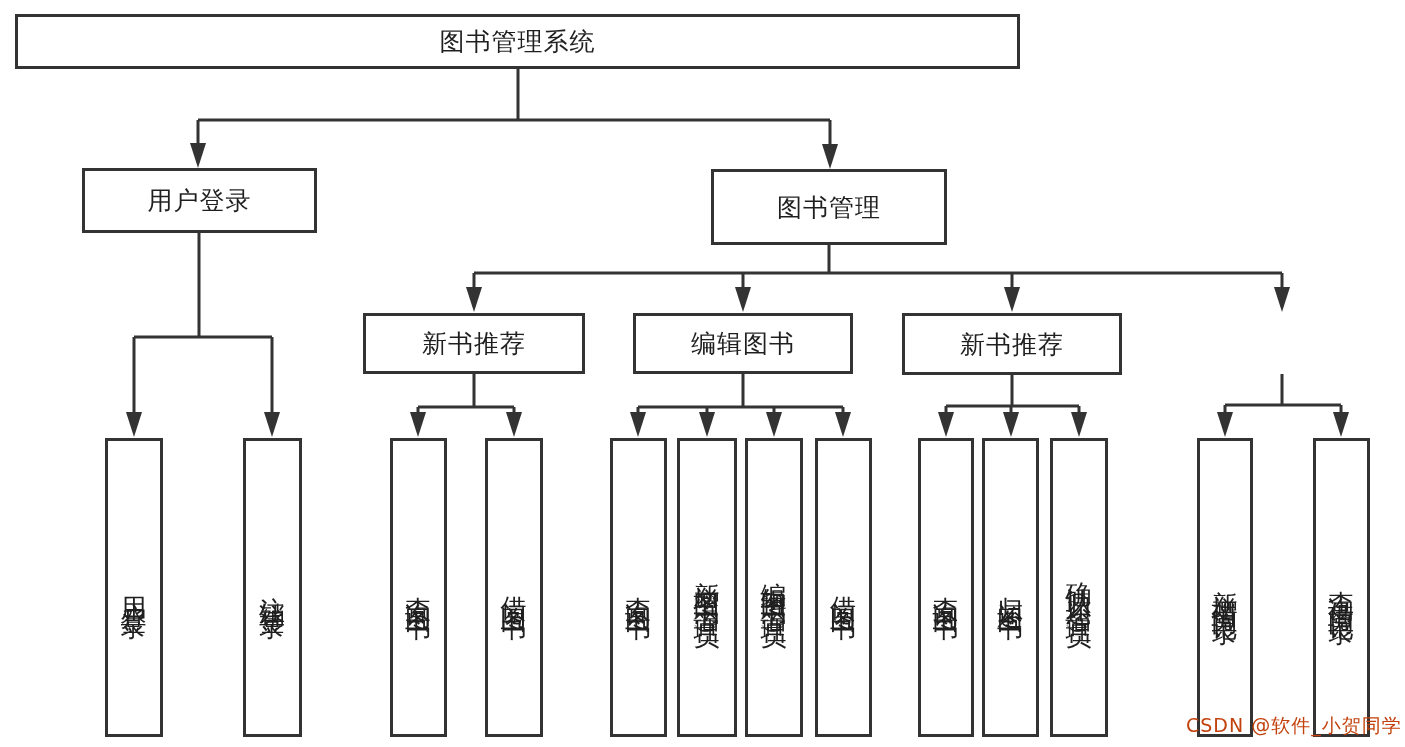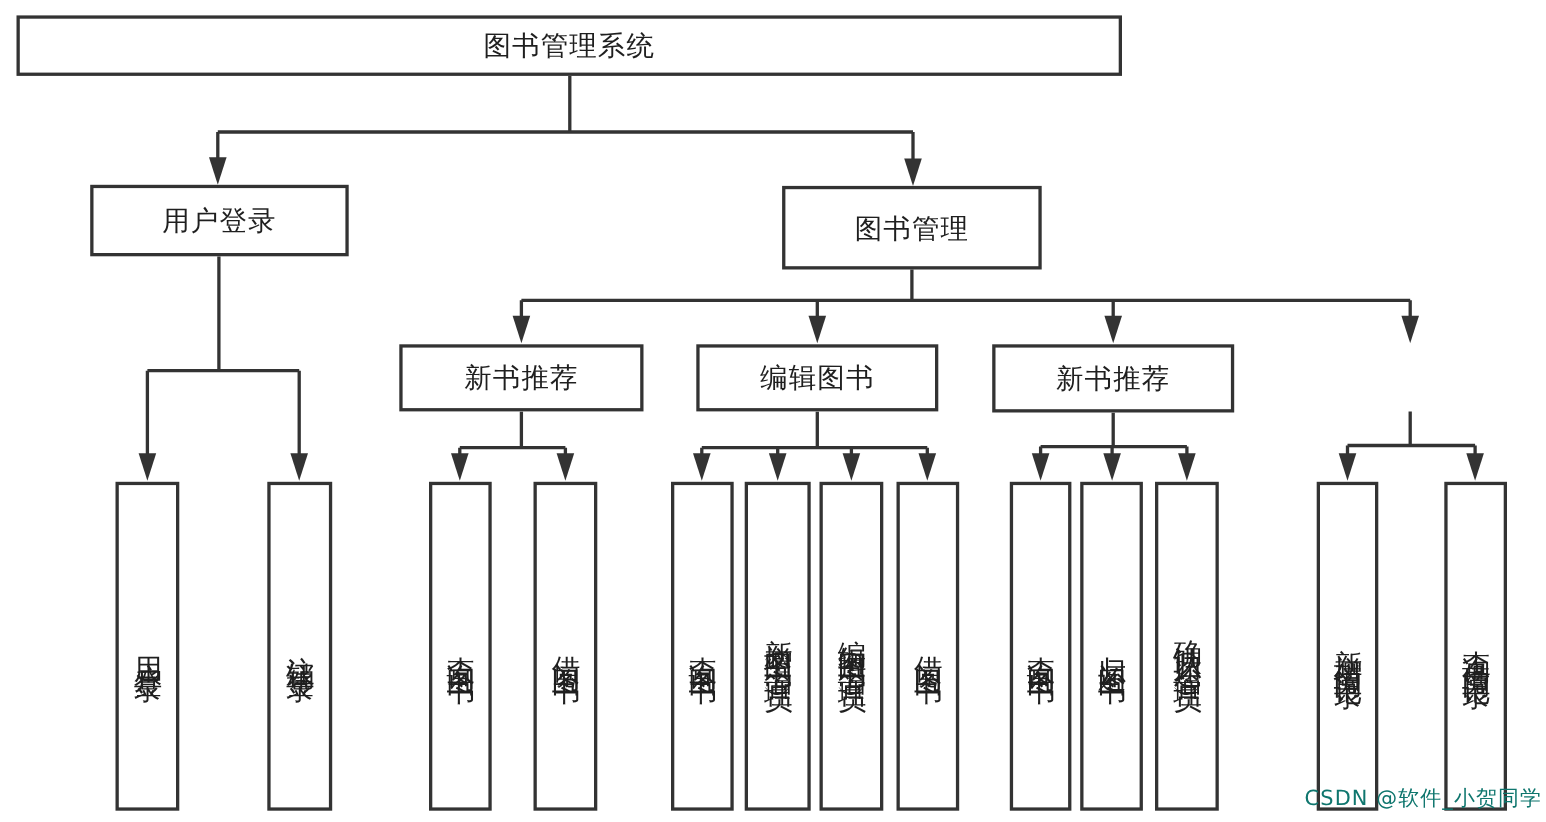--- a/index.html
+++ b/index.html
@@ -48,7 +48,7 @@
     left: 1186px;
     top: 713px;
     font-size: 19px;
-    color: #0f766e;
+    color: #c2410c;
     letter-spacing: 1px;
     z-index: 3;
     white-space: nowrap;

